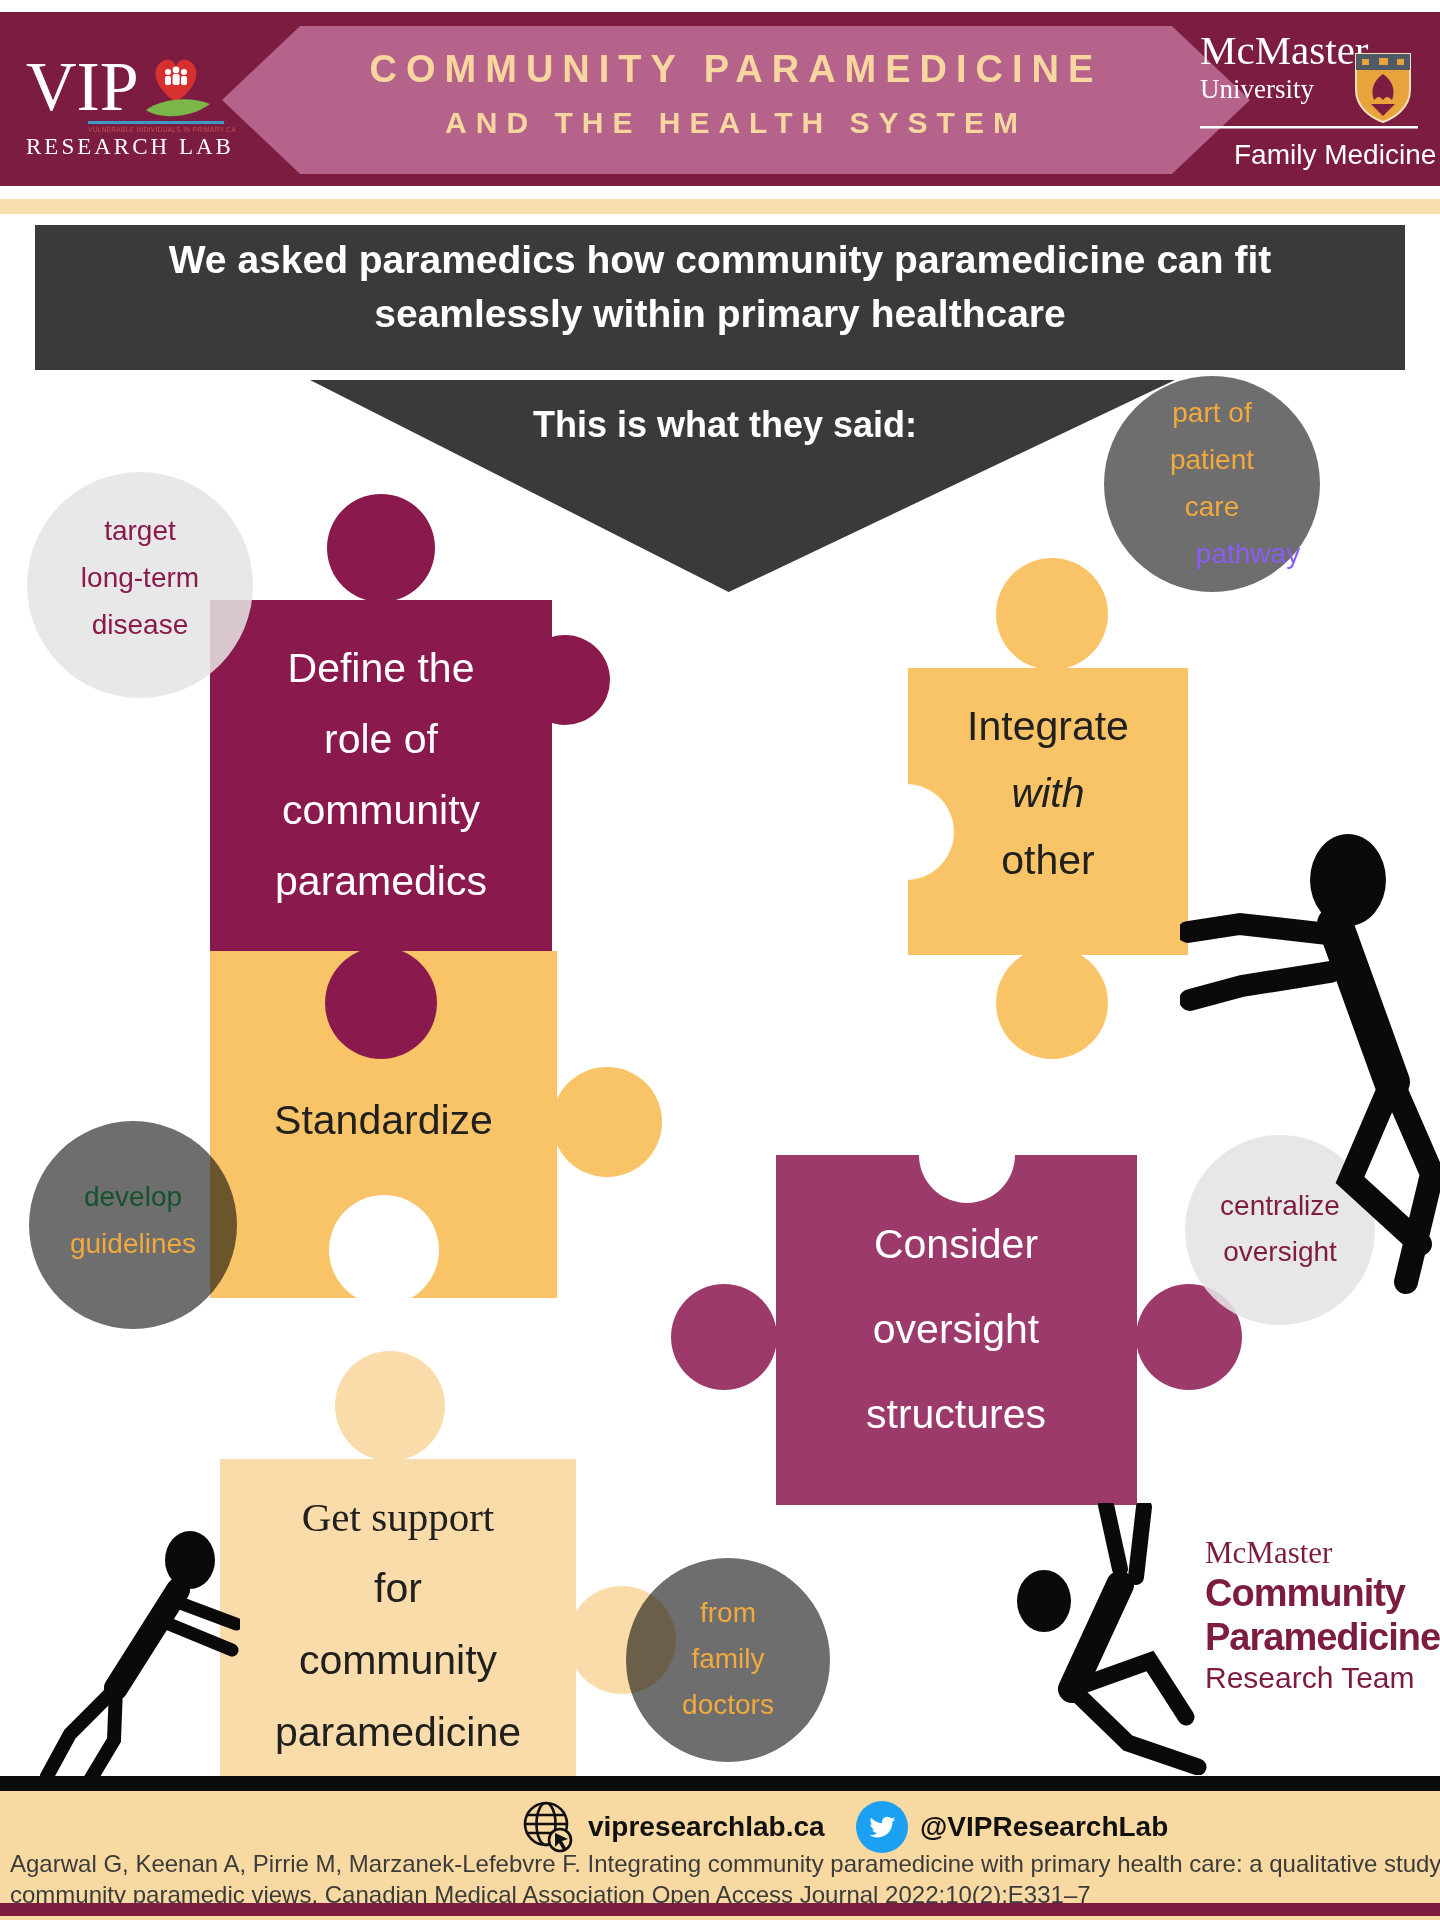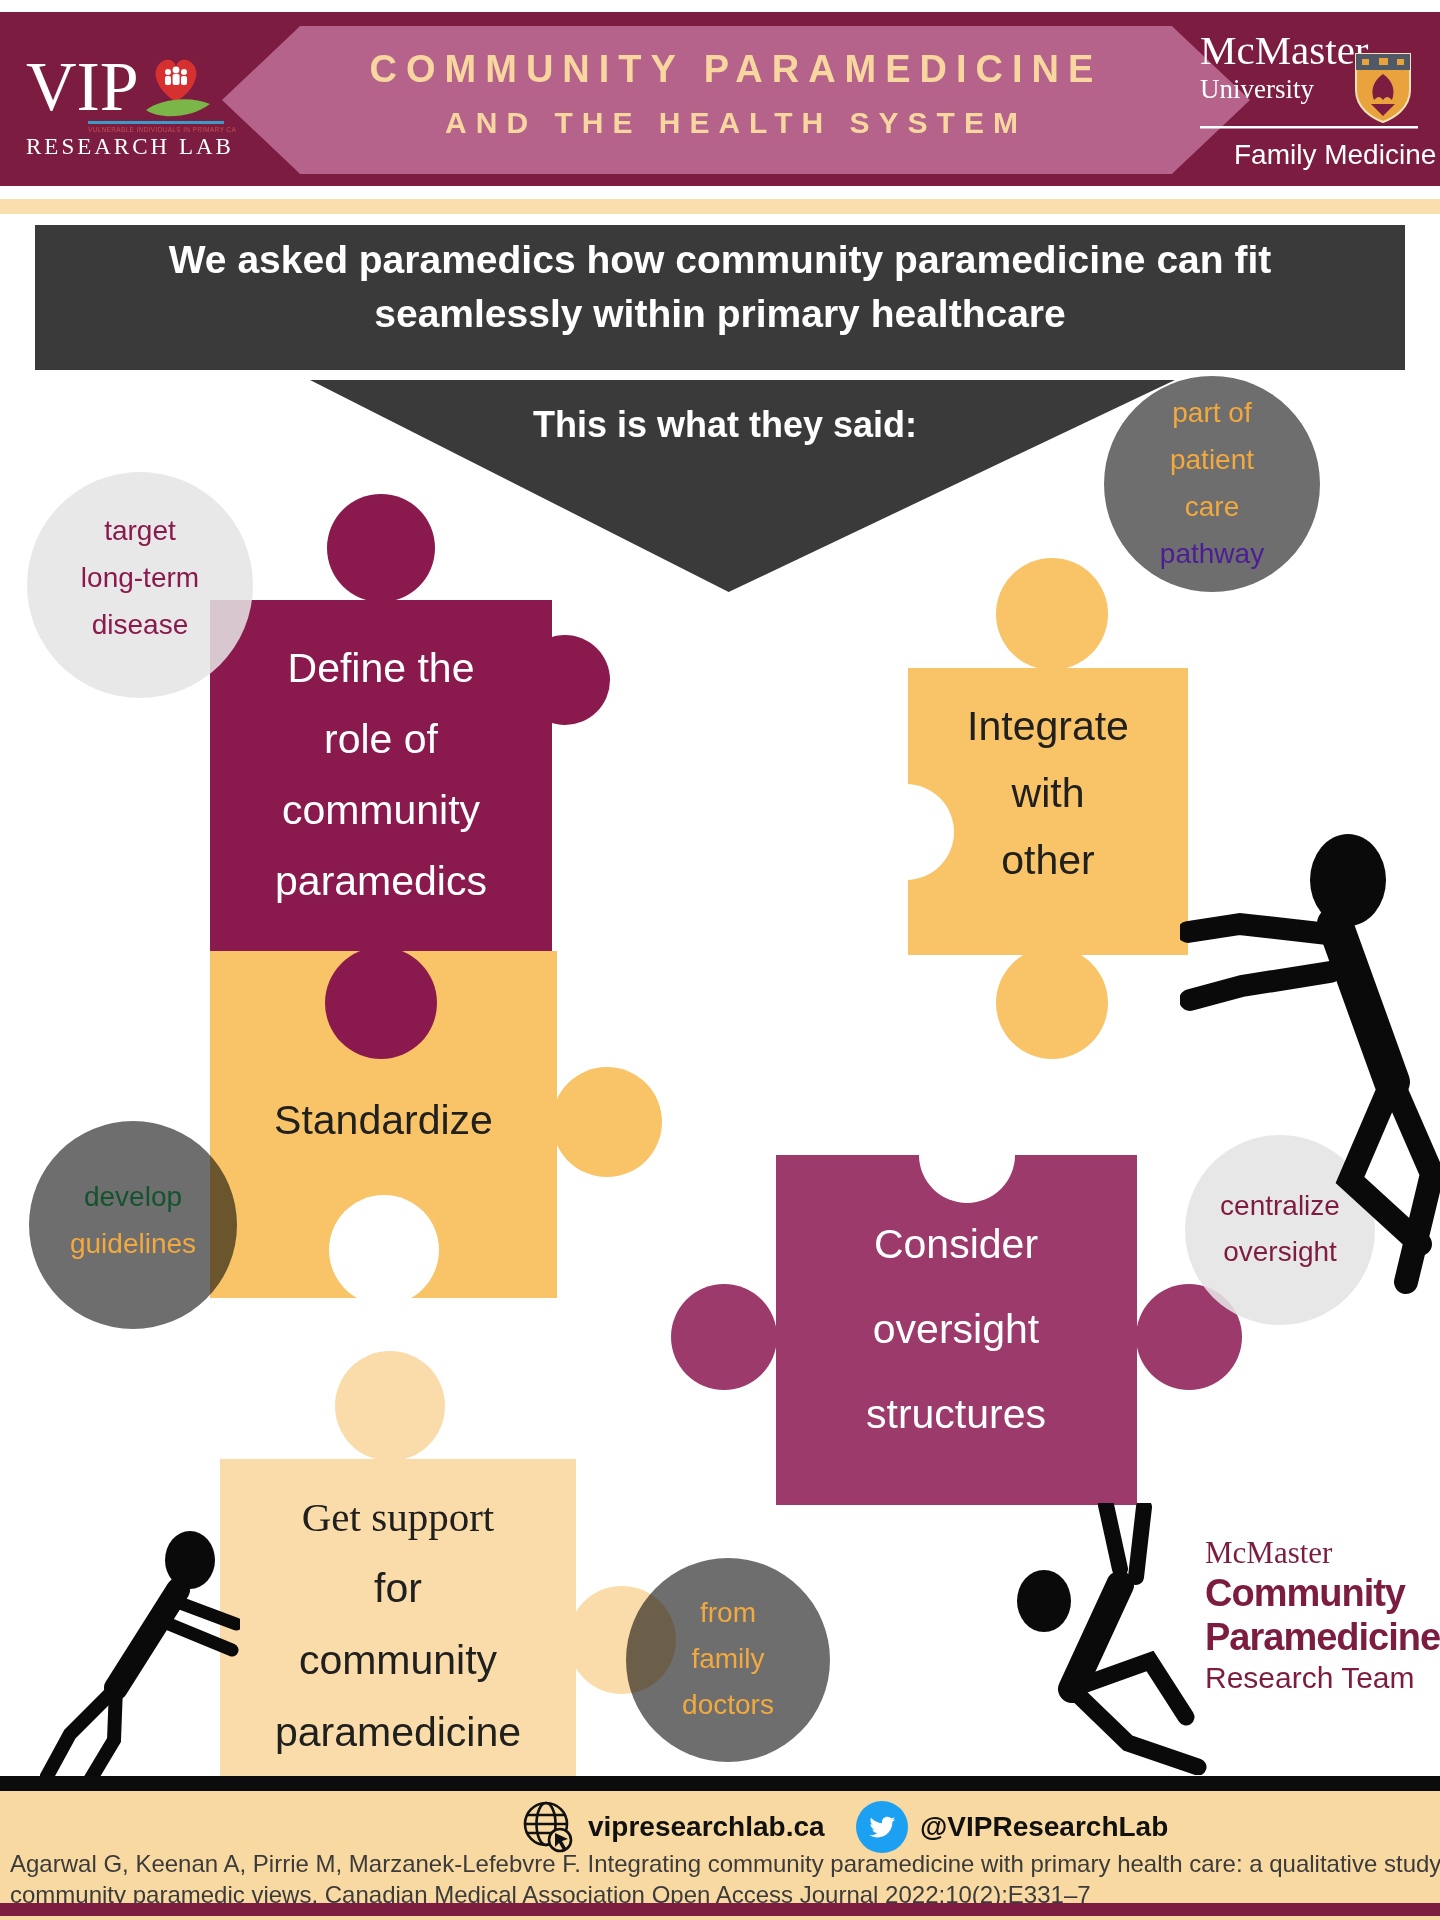--- a/index.html
+++ b/index.html
@@ -117,7 +117,7 @@
   <div class="ln btext" style="left:1104px;top:397px;width:216px;color:#f2a93e;">part of</div>
   <div class="ln btext" style="left:1104px;top:444px;width:216px;color:#f2a93e;">patient</div>
   <div class="ln btext" style="left:1104px;top:491px;width:216px;color:#f2a93e;">care</div>
-  <div class="ln btext" style="left:1104px;top:538px;width:216px;color:#4c1d95;">pathway</div>
+  <div class="ln btext" style="left:1140px;top:538px;width:216px;color:#8b5cf6;">pathway</div>
 
   <div class="circle" style="left:29px;top:1121px;width:208px;height:208px;background:#6e6e6e;mix-blend-mode:multiply;z-index:4;"></div>
   <div class="ln btext" style="left:29px;top:1181px;width:208px;color:#14532d;">develop</div>

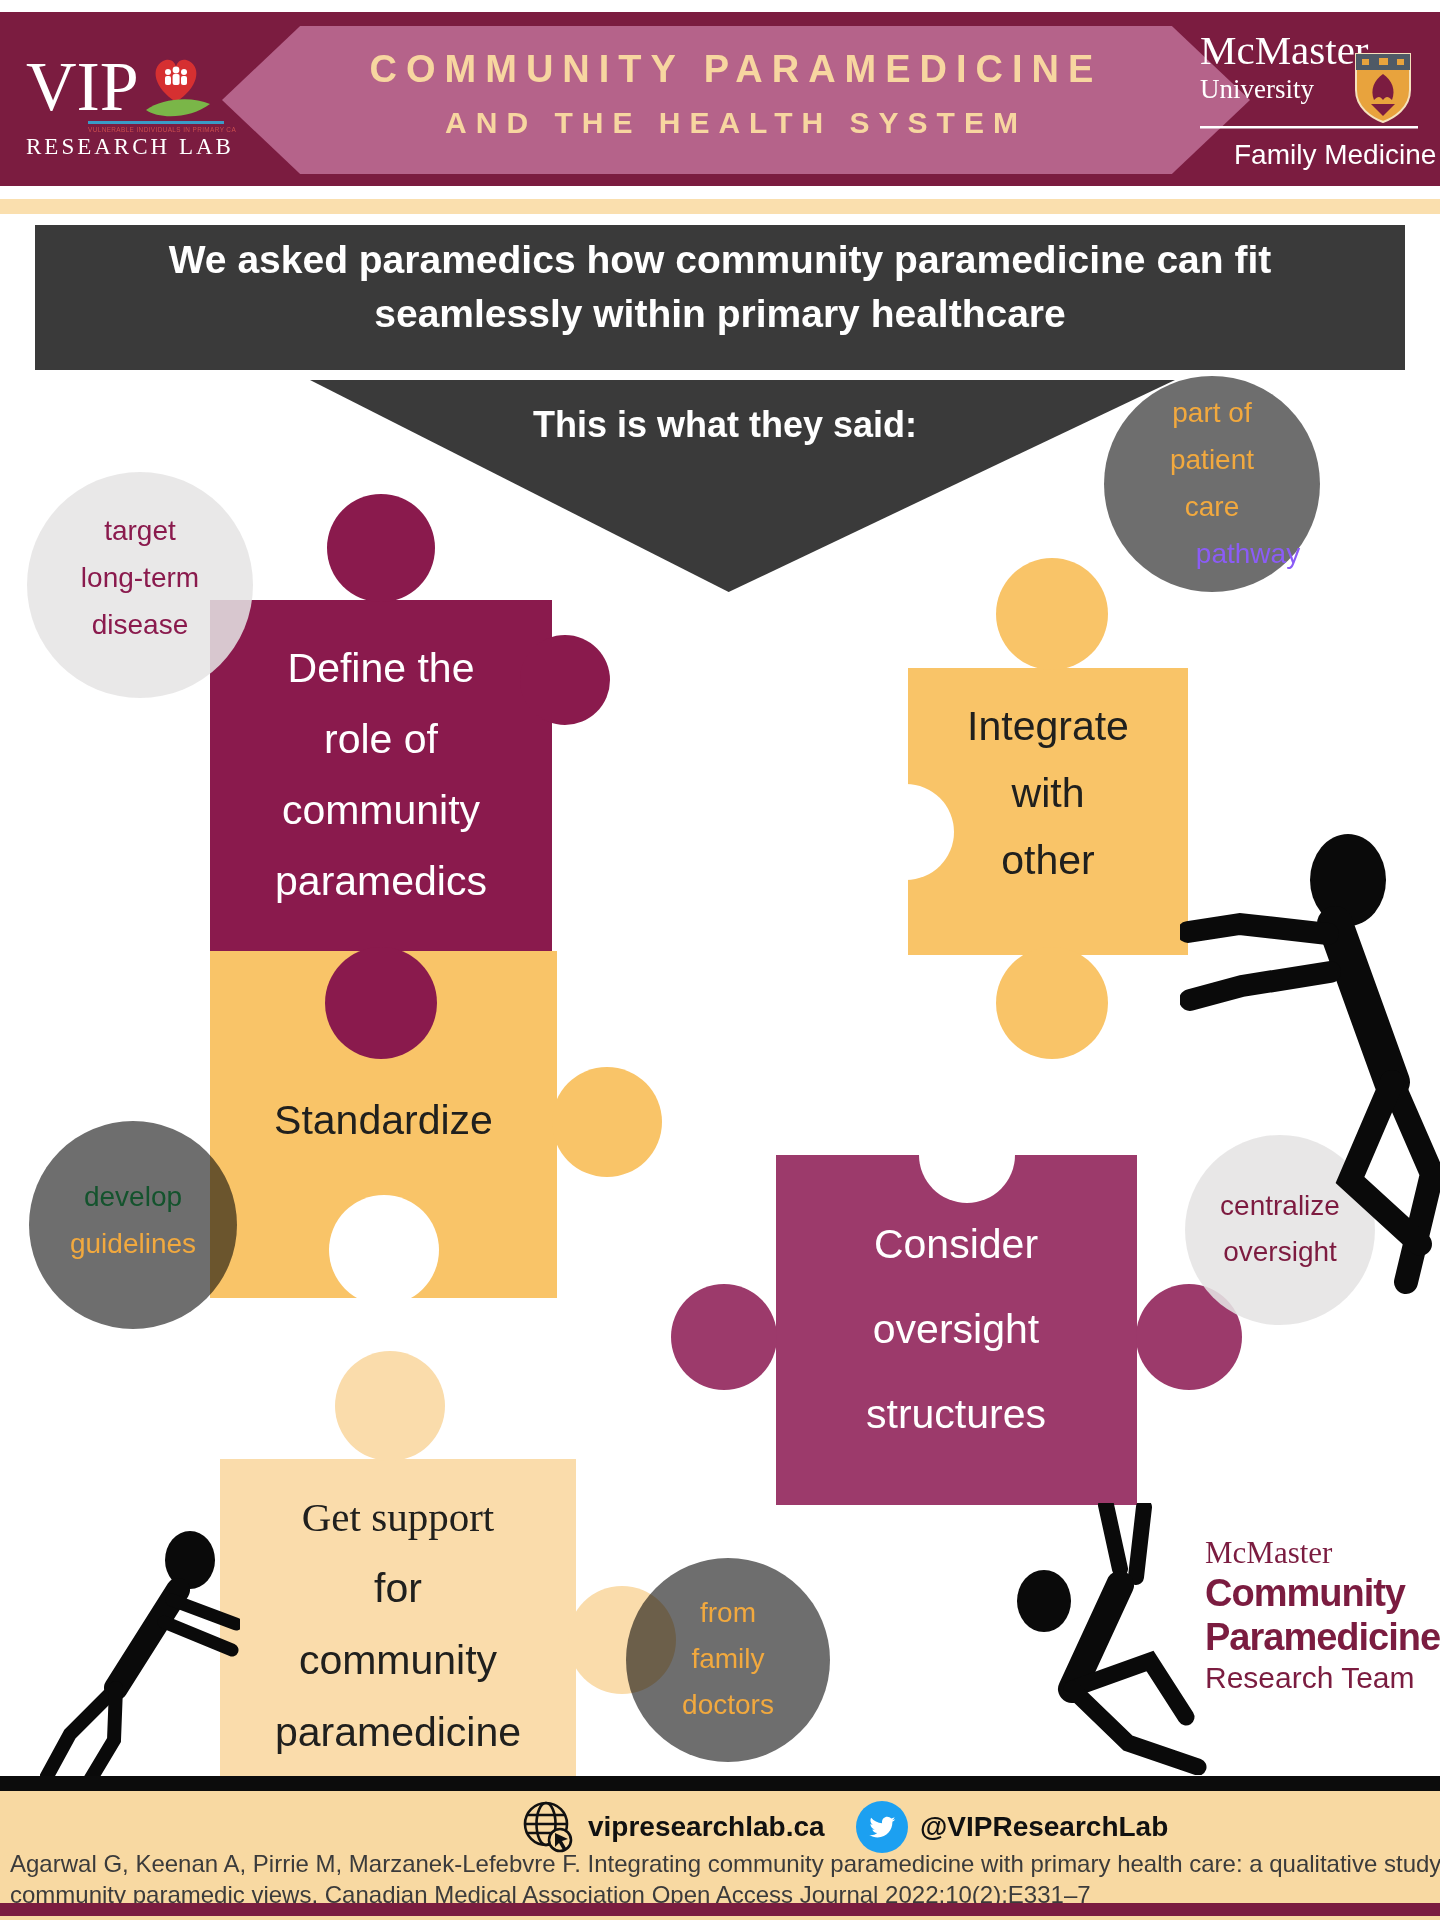--- a/index.html
+++ b/index.html
@@ -89,7 +89,7 @@
   <div class="knob" style="left:996px;top:947px;width:112px;height:112px;background:#f9c468;"></div>
   <div class="notch" style="left:858px;top:784px;width:96px;height:96px;"></div>
   <div class="ln ptext" style="left:898px;top:703px;width:300px;color:#20201e;">Integrate</div>
-  <div class="ln ptext" style="left:898px;top:770px;width:300px;color:#20201e;">with</div>
+  <div class="ln ptext" style="left:898px;top:770px;width:300px;color:#20201e;font-style:italic;">with</div>
   <div class="ln ptext" style="left:898px;top:837px;width:300px;color:#20201e;">other</div>
 
   <div class="piece" style="left:776px;top:1155px;width:361px;height:350px;background:#9c3a6b;"></div>

